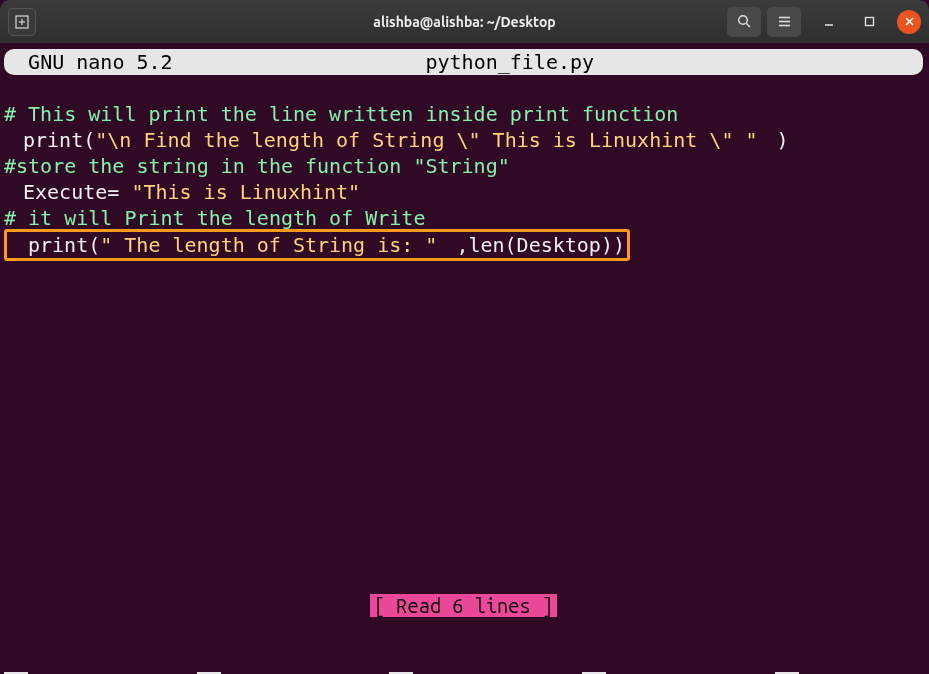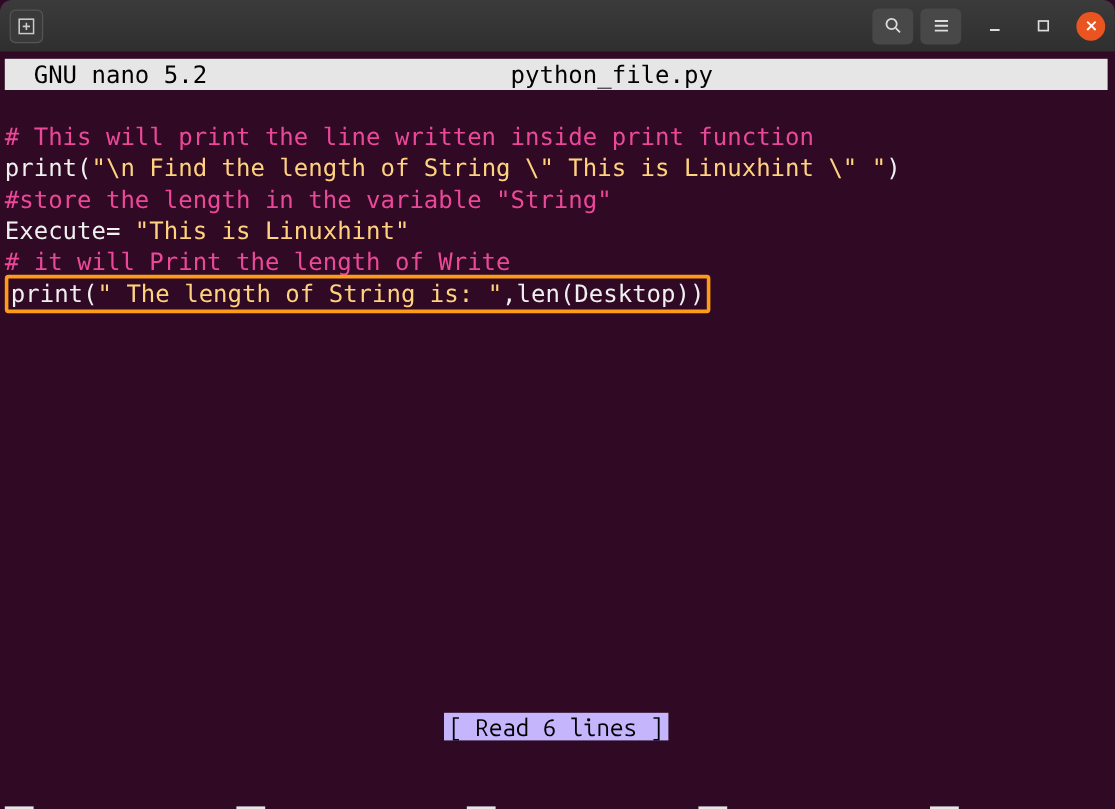--- a/index.html
+++ b/index.html
@@ -106,6 +106,7 @@
         <line x1="7" y1="4" x2="7" y2="10" stroke="#ccc" stroke-width="1.3"></line>
       </svg>
   </div>
+  <div class="titlebar-title">alishba@alishba: ~/Desktop</div>
   <div class="titlebar-right">
     <div class="tb-square">
       <svg class="icon-svg" width="15" height="15" viewBox="0 0 15 15">

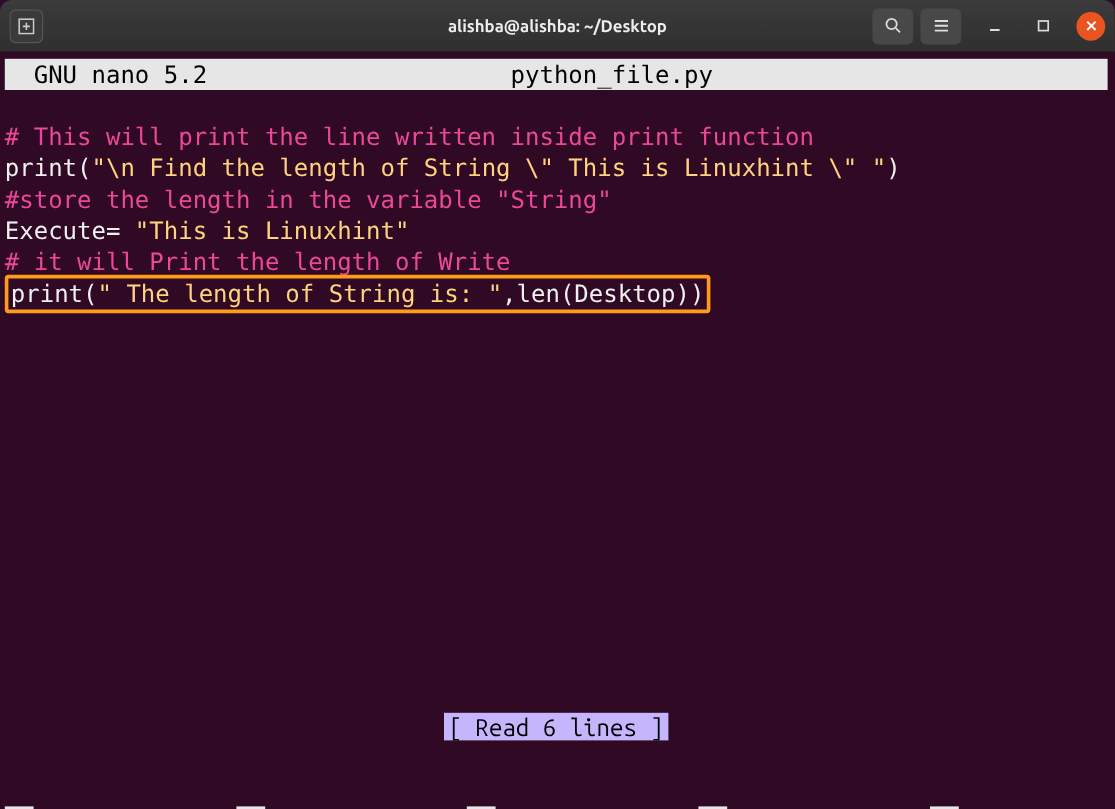--- a/index.html
+++ b/index.html
@@ -59,6 +59,7 @@
       background: #e6e6e6; color: #000;
       white-space: pre;
       font-family: monospace;
+      border-radius: 10px;
     }
     .code {
       padding-top: 0;

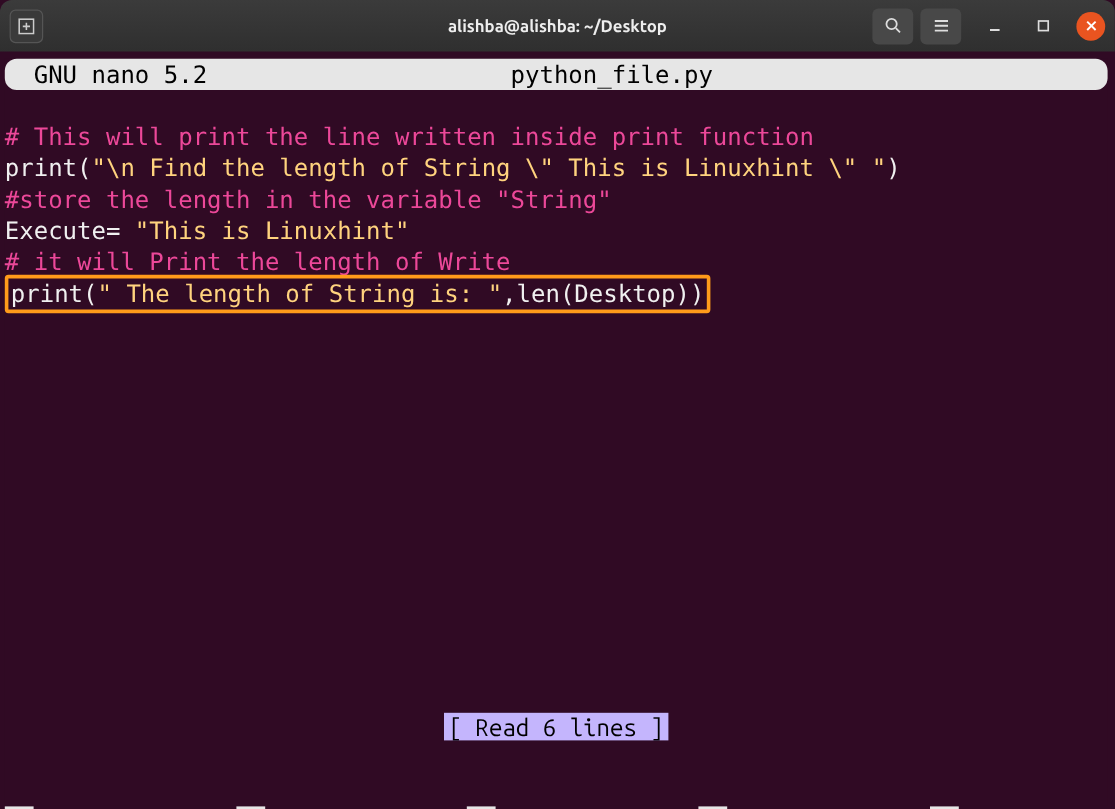--- a/index.html
+++ b/index.html
@@ -66,7 +66,7 @@
       white-space: pre;
       font-family: monospace;
     }
-    .c-comment { color: #ec4899; }
+    .c-comment { color: #86efac; }
     .c-str { color: #ffd37e; }
     .c-plain { color: #f0f0f0; }
     .hl-box {

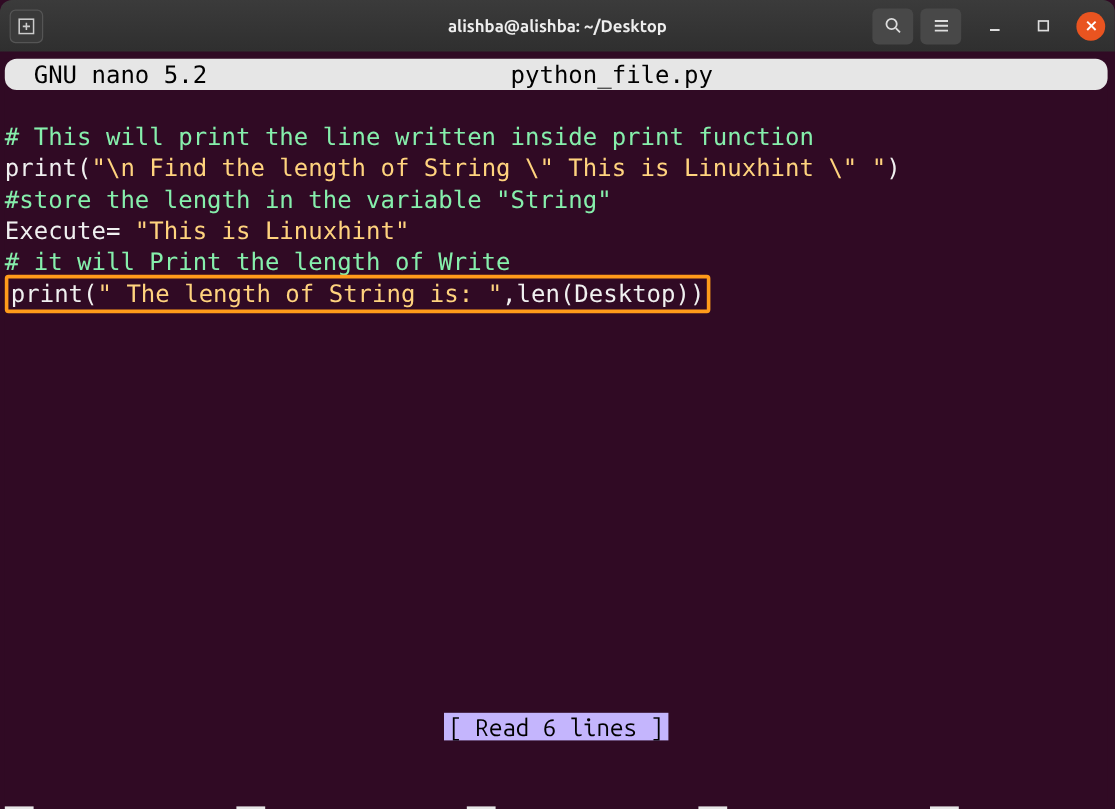--- a/index.html
+++ b/index.html
@@ -68,7 +68,7 @@
     }
     .c-comment { color: #86efac; }
     .c-str { color: #ffd37e; }
-    .c-plain { color: #f0f0f0; }
+    .c-plain { color: #f0f0f0; margin-left: 19px; }
     .hl-box {
       display: inline-block;
       border: 3px solid #ff9b1a;

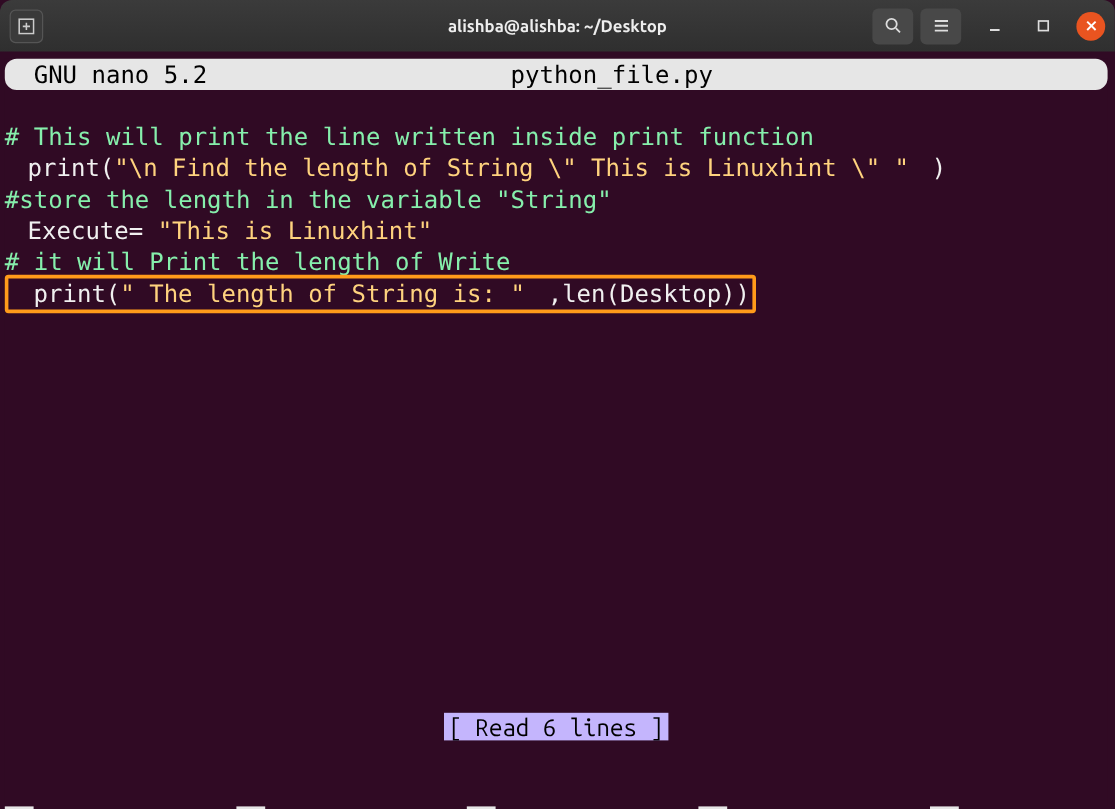--- a/index.html
+++ b/index.html
@@ -146,7 +146,7 @@
   <div class="code">
 <span class="c-comment"># This will print the line written inside print function</span>
 <span class="c-plain">print(</span><span class="c-str">"\n Find the length of String \" This is Linuxhint \" "</span><span class="c-plain">)</span>
-<span class="c-comment">#store the length in the variable "String"</span>
+<span class="c-comment">#store the string in the function "String"</span>
 <span class="c-plain">Execute= </span><span class="c-str">"This is Linuxhint"</span>
 <span class="c-comment"># it will Print the length of Write</span>
 <span class="hl-box"><span class="c-plain">print(</span><span class="c-str">" The length of String is: "</span><span class="c-plain">,len(Desktop))</span></span></div>

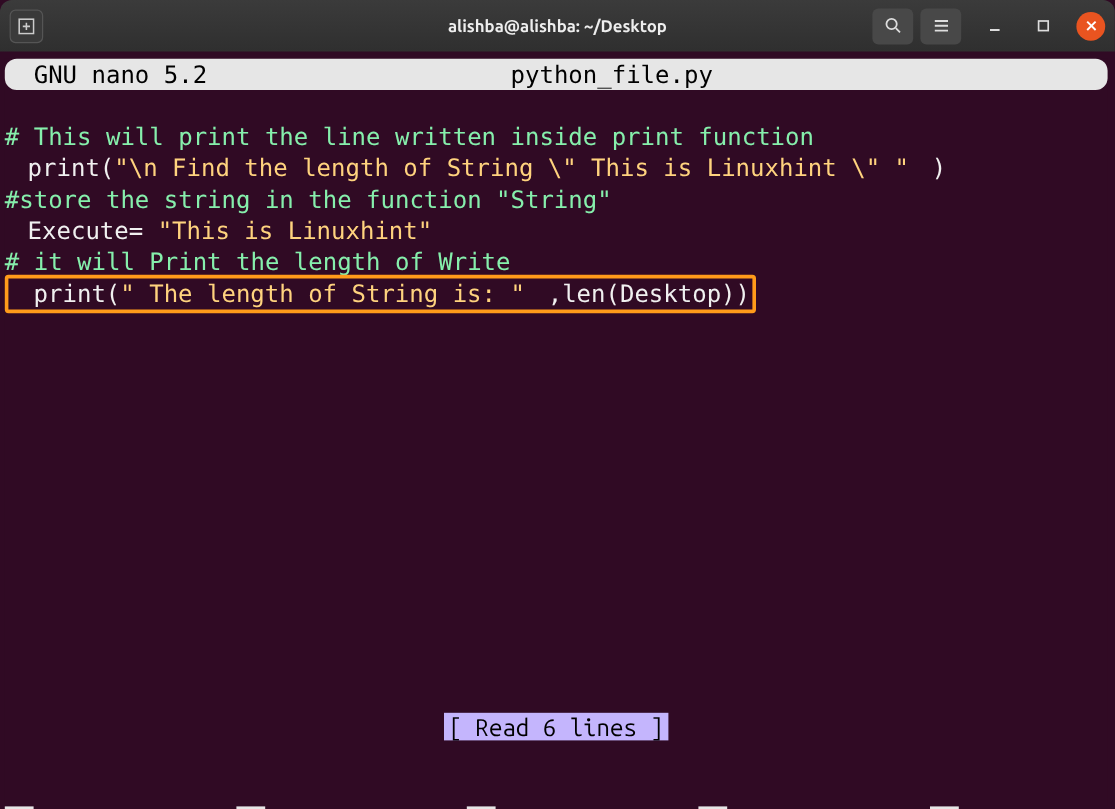--- a/index.html
+++ b/index.html
@@ -83,7 +83,7 @@
       white-space: pre;
     }
     .status-inner {
-      background: #c4b5fd; color: #000;
+      background: #ec4899; color: #000;
       padding: 0 4px;
     }
     .shortcuts {

